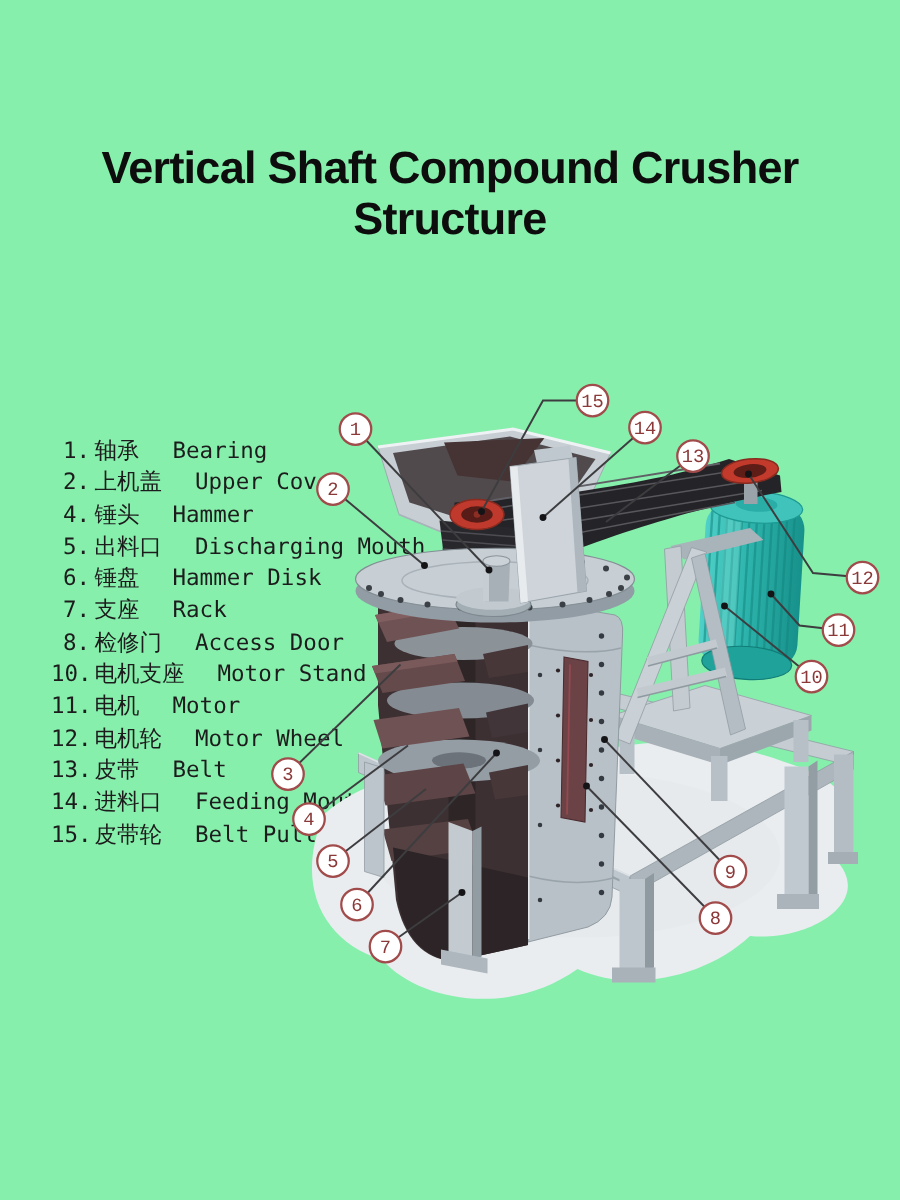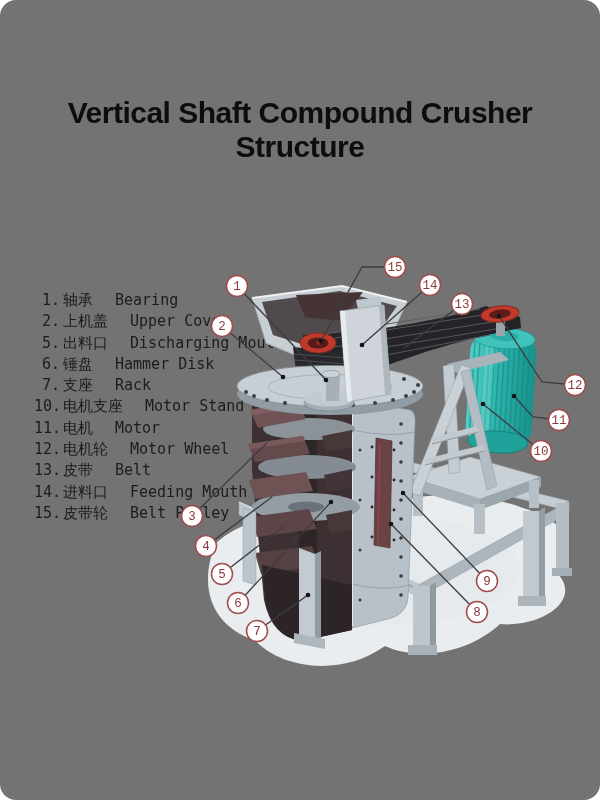--- a/index.html
+++ b/index.html
@@ -3,8 +3,8 @@
 <meta charset="utf-8">
 <style>
   html,body{margin:0;padding:0;background:#ffffff;}
-  .page{position:relative;width:600px;height:800px;background:#737373;overflow:hidden;
-        font-family:"Liberation Sans",sans-serif;border-radius:16px;}
+  .page{position:relative;width:600px;height:800px;background:#86efac;overflow:hidden;
+        font-family:"Liberation Sans",sans-serif;}
   .title{position:absolute;left:0;top:96px;width:600px;text-align:center;
          font-weight:bold;font-size:30px;letter-spacing:-0.5px;color:#0d0d0d;
          font-family:"Liberation Sans",sans-serif;}

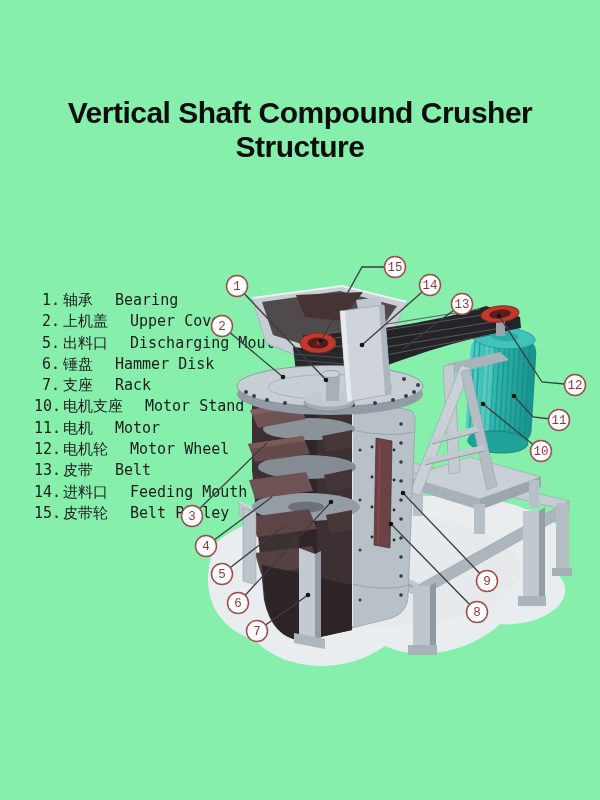--- a/index.html
+++ b/index.html
@@ -31,6 +31,7 @@
   <div class="parts-list" id="parts-list">
       <div class="part-row"><span class="part-num">1.</span><span class="part-zh">轴承</span><span class="part-en">Bearing</span></div>
       <div class="part-row"><span class="part-num">2.</span><span class="part-zh">上机盖</span><span class="part-en">Upper Cover</span></div>
+      <div class="part-row"><span class="part-num">4.</span><span class="part-zh">锤头</span><span class="part-en">Hammer</span></div>
       <div class="part-row"><span class="part-num">5.</span><span class="part-zh">出料口</span><span class="part-en">Discharging Mouth</span></div>
       <div class="part-row"><span class="part-num">6.</span><span class="part-zh">锤盘</span><span class="part-en">Hammer Disk</span></div>
       <div class="part-row"><span class="part-num">7.</span><span class="part-zh">支座</span><span class="part-en">Rack</span></div>

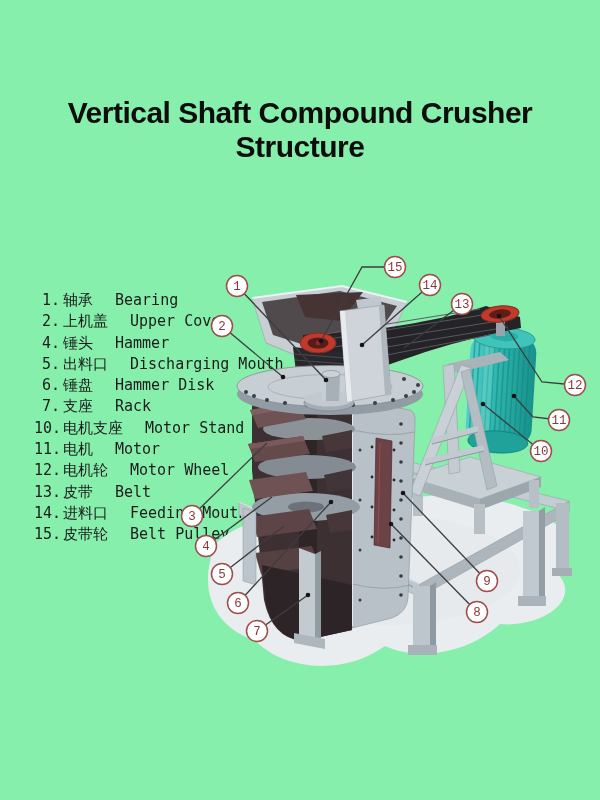--- a/index.html
+++ b/index.html
@@ -35,6 +35,7 @@
       <div class="part-row"><span class="part-num">5.</span><span class="part-zh">出料口</span><span class="part-en">Discharging Mouth</span></div>
       <div class="part-row"><span class="part-num">6.</span><span class="part-zh">锤盘</span><span class="part-en">Hammer Disk</span></div>
       <div class="part-row"><span class="part-num">7.</span><span class="part-zh">支座</span><span class="part-en">Rack</span></div>
+      <div class="part-row"><span class="part-num">8.</span><span class="part-zh">检修门</span><span class="part-en">Access Door</span></div>
       <div class="part-row"><span class="part-num">10.</span><span class="part-zh">电机支座</span><span class="part-en">Motor Stand</span></div>
       <div class="part-row"><span class="part-num">11.</span><span class="part-zh">电机</span><span class="part-en">Motor</span></div>
       <div class="part-row"><span class="part-num">12.</span><span class="part-zh">电机轮</span><span class="part-en">Motor Wheel</span></div>

